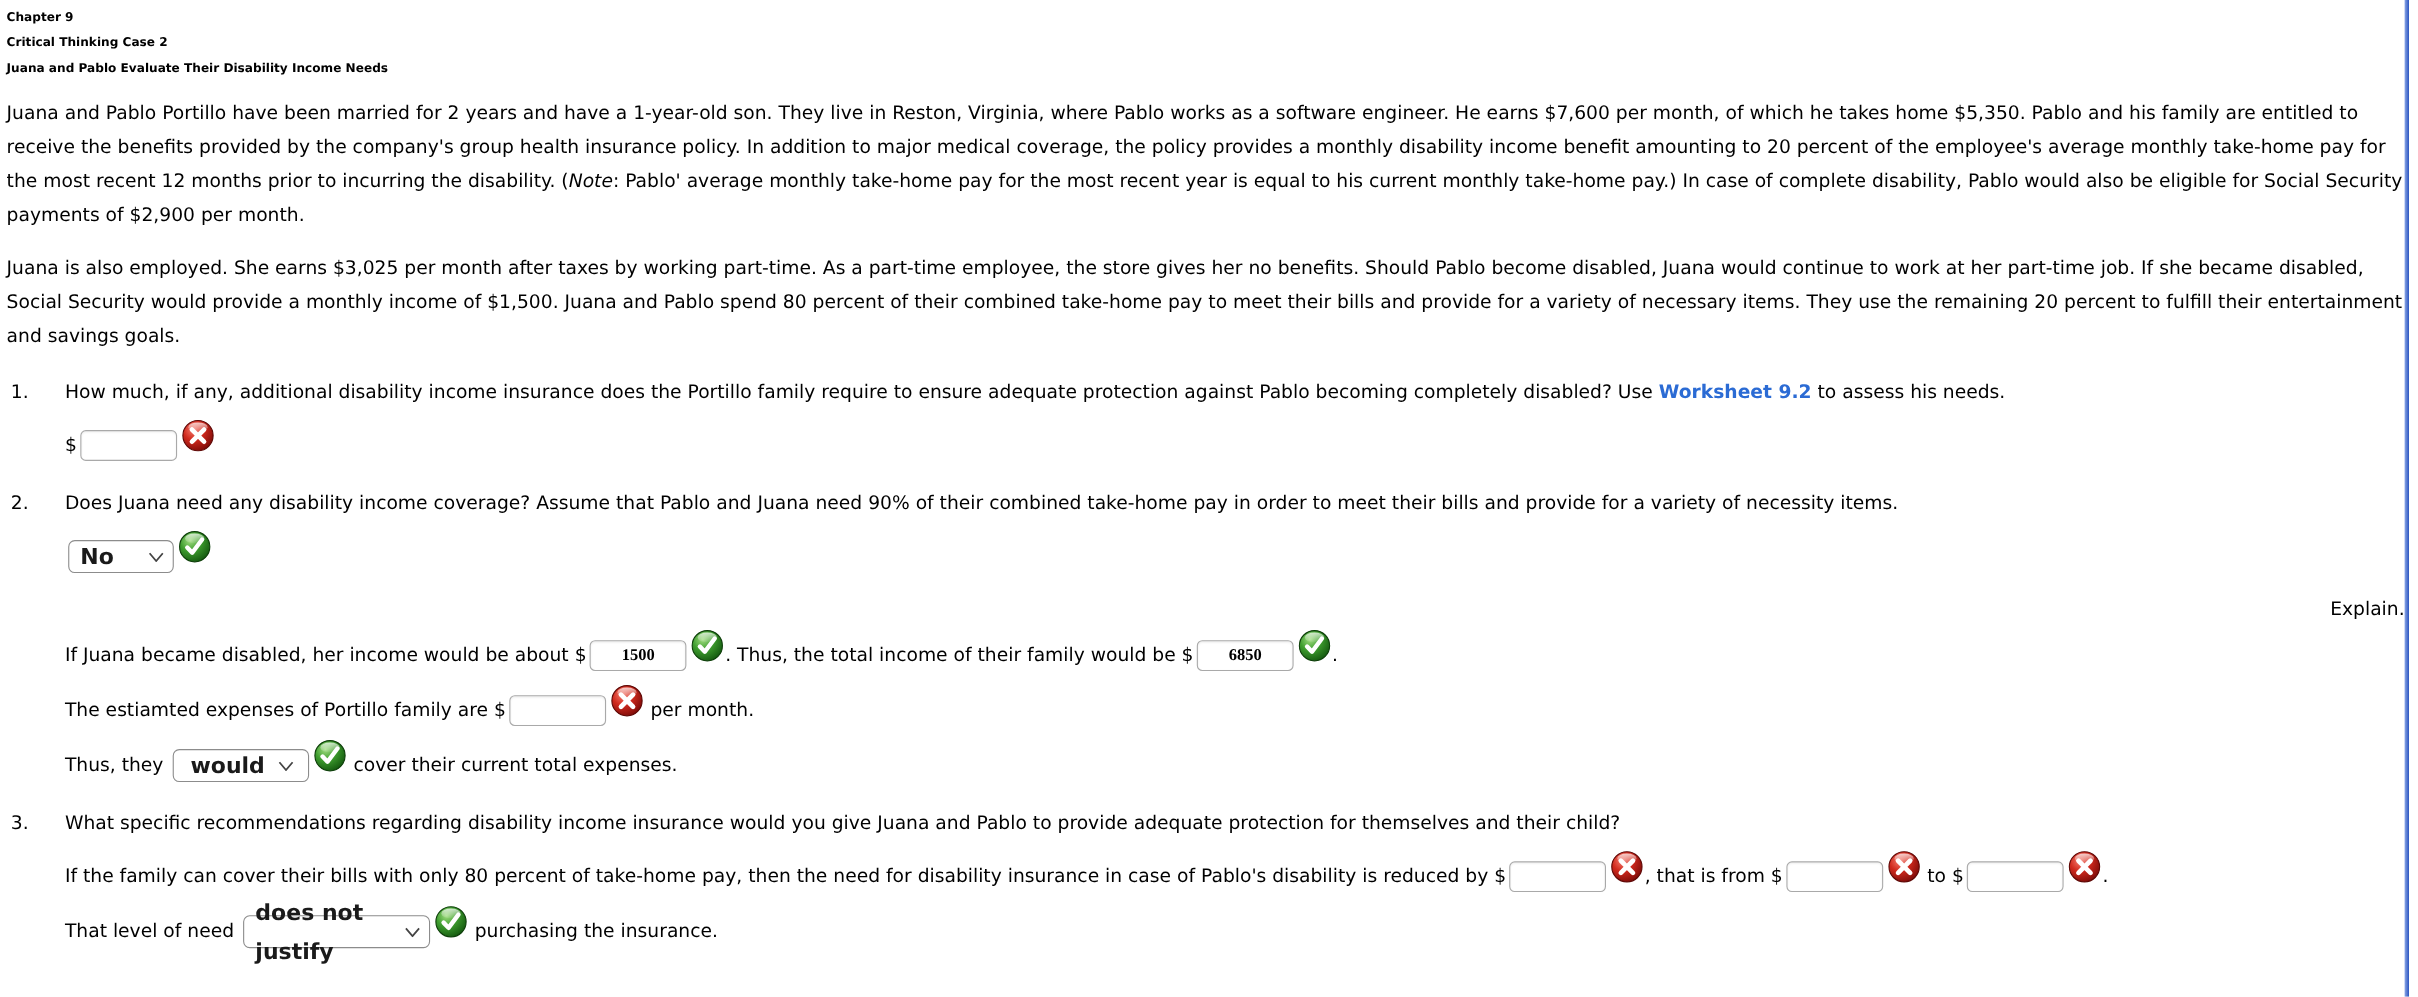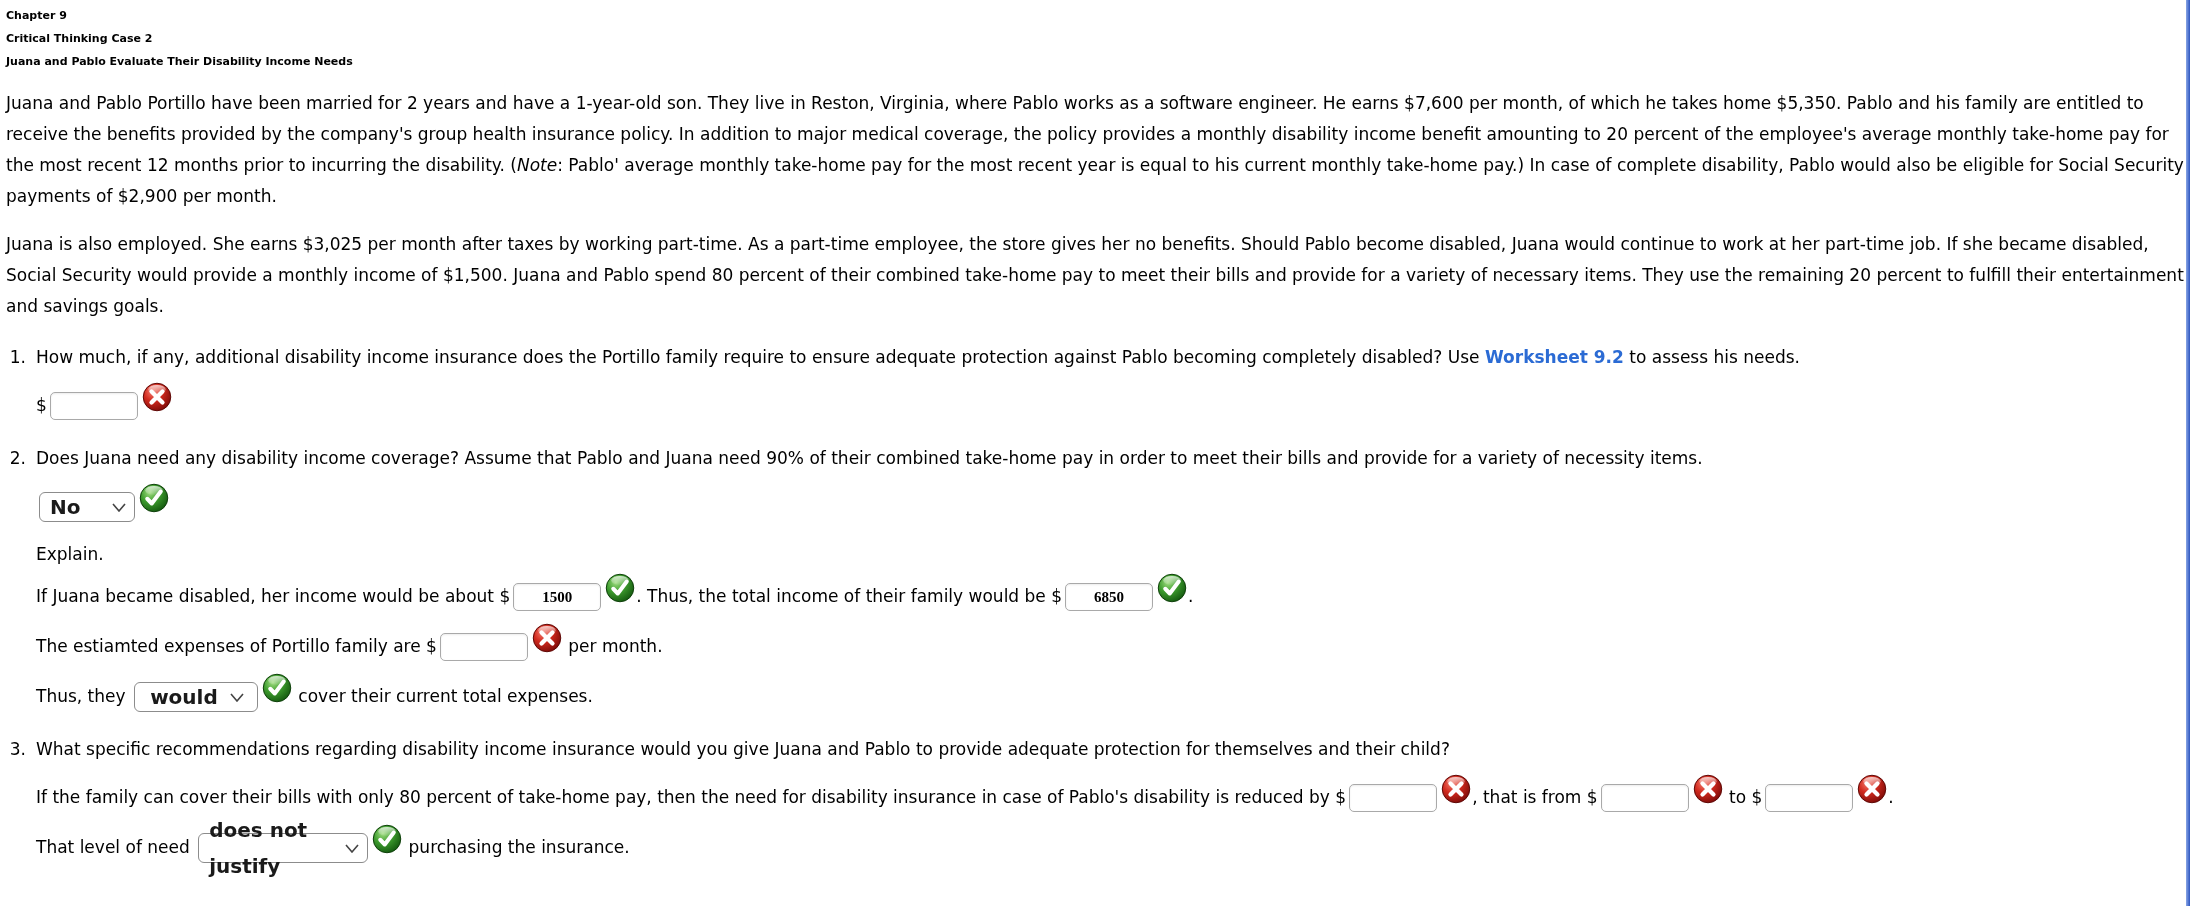--- a/index.html
+++ b/index.html
@@ -47,7 +47,7 @@
     line-height: 31px;
     padding-right: 6px;
   }
-  .q-body { flex: 1 1 auto; padding-left: 4px; }
+  .q-body { flex: 1 1 auto; padding-left: 4px; margin-left: 23px; }
   .q-text {
     font-size: 17px;
     line-height: 31px;

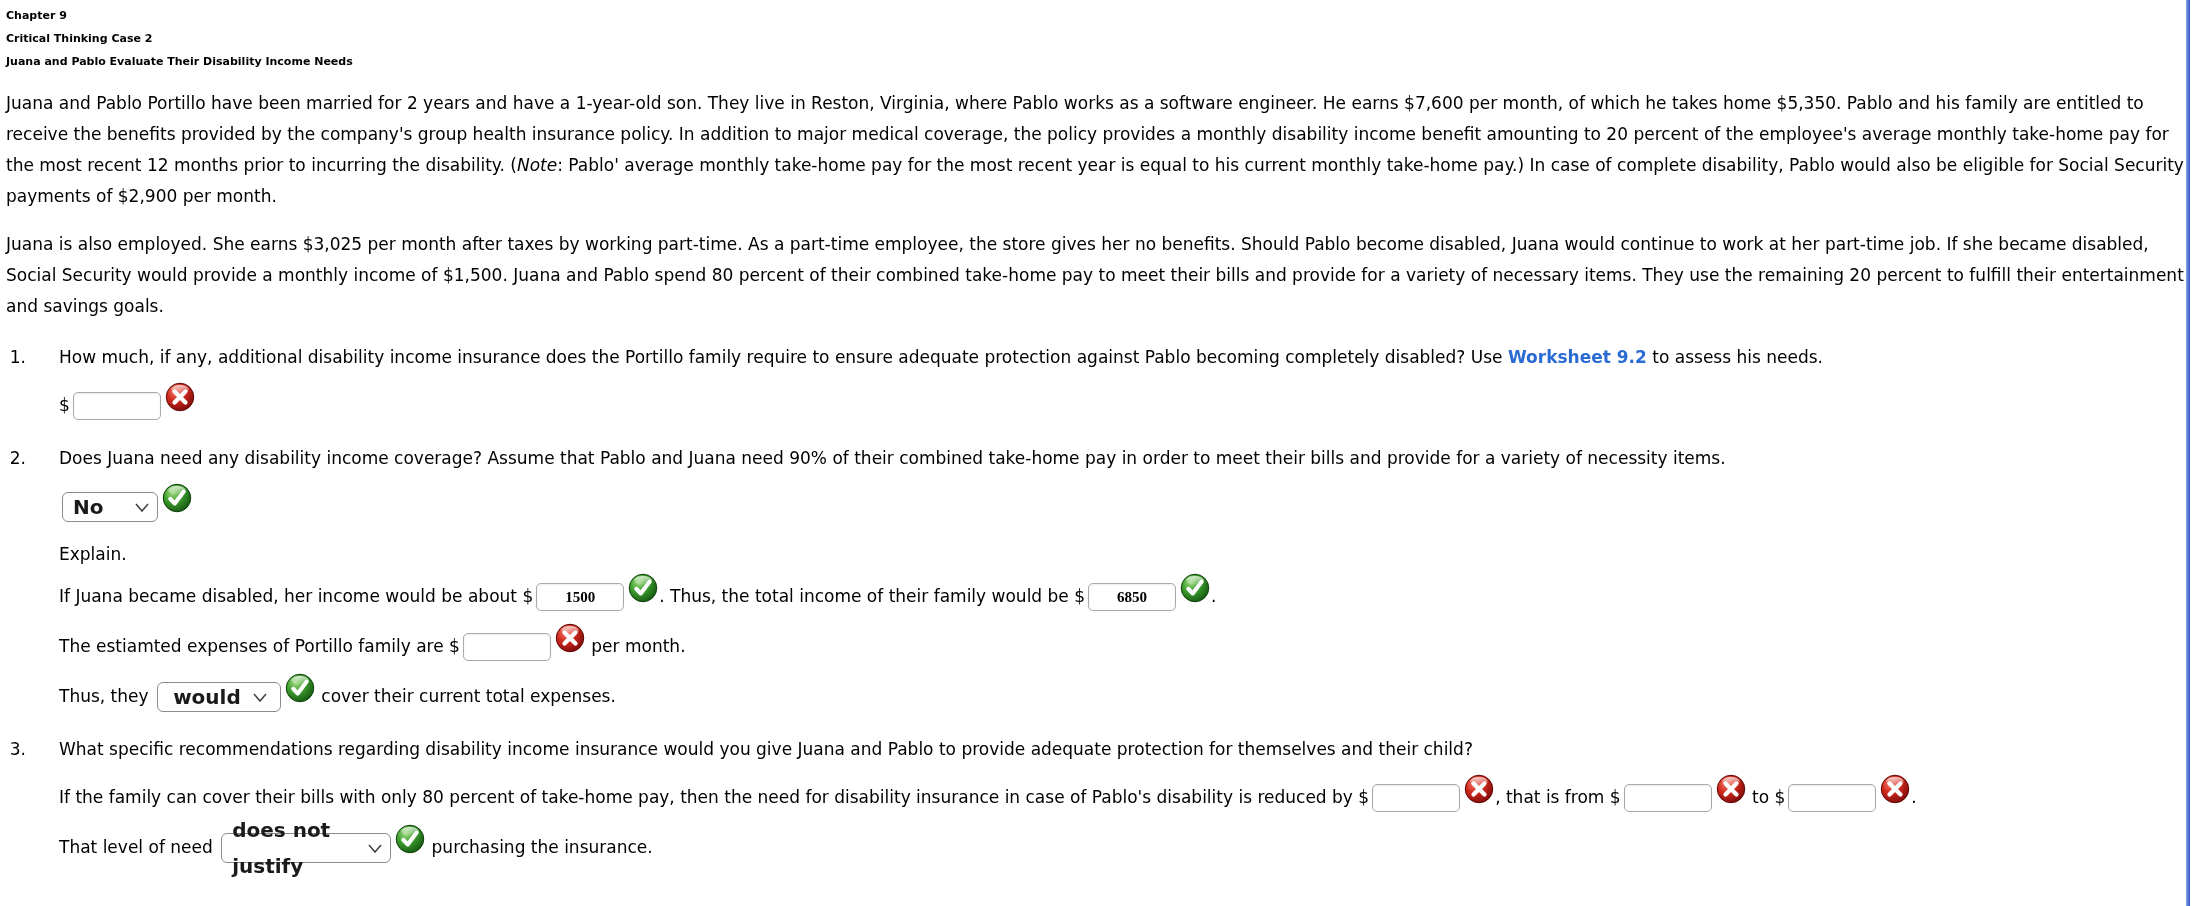--- a/index.html
+++ b/index.html
@@ -118,6 +118,7 @@
   .explain-label {
     font-size: 17px;
     margin: 20px 0 6px 0;
+    text-align: right;
   }
   .hidden-defs { position: absolute; width: 0; height: 0; }
 </style>

